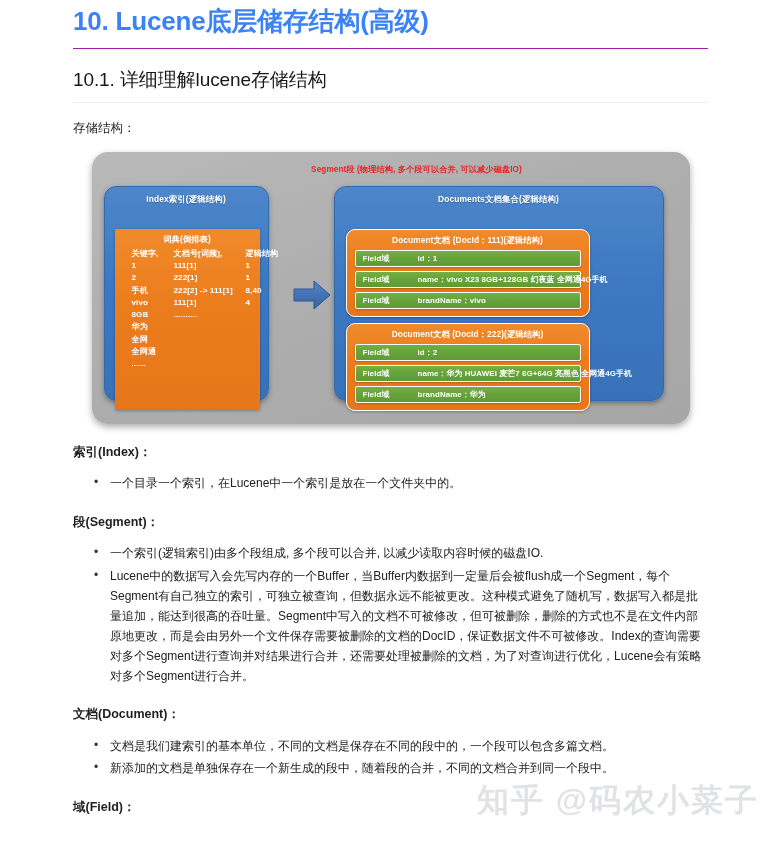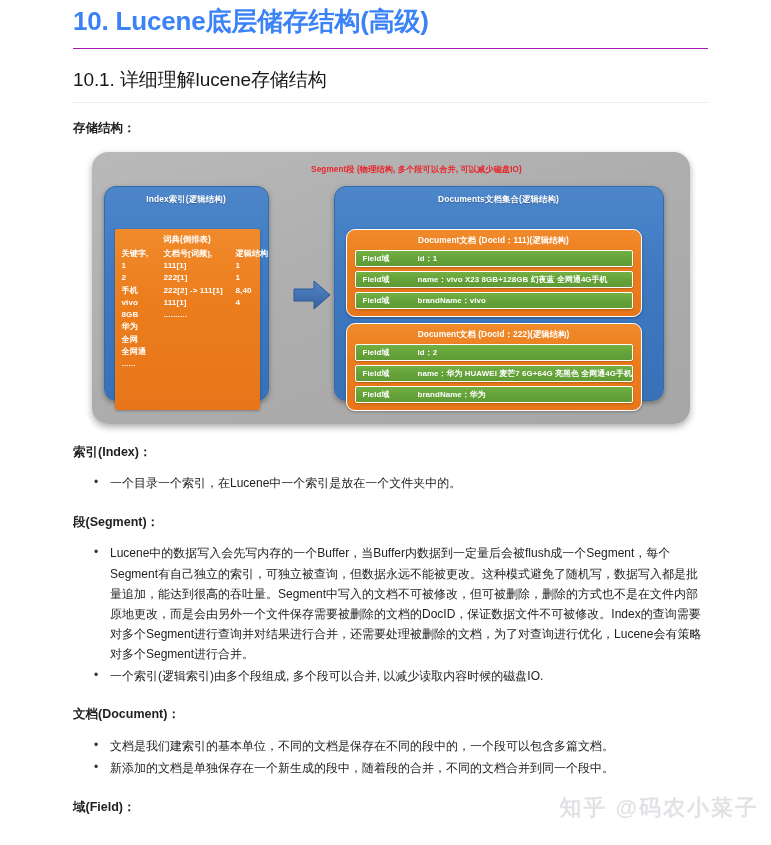--- a/index.html
+++ b/index.html
@@ -44,7 +44,7 @@
   }
   p.lead {
     font-size: 12.5px;
-    font-weight: bold;
+    font-weight: normal;
     margin: 16px 0 0 0;
     line-height: 1.5;
     color: #1f1f1f;

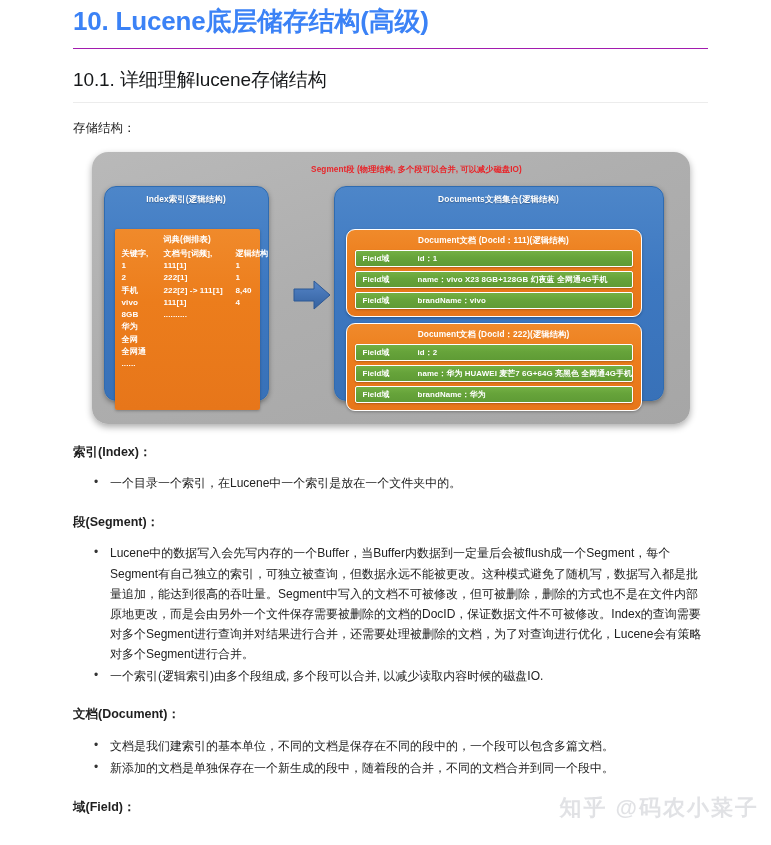--- a/index.html
+++ b/index.html
@@ -176,7 +176,7 @@
   .doc-card {
     position: absolute;
     left: 11px;
-    width: 296px;
+    width: 244px;
   }
   #doc-card-1 { top: 23px; height: 88px; }
   #doc-card-2 { top: 117px; height: 88px; }

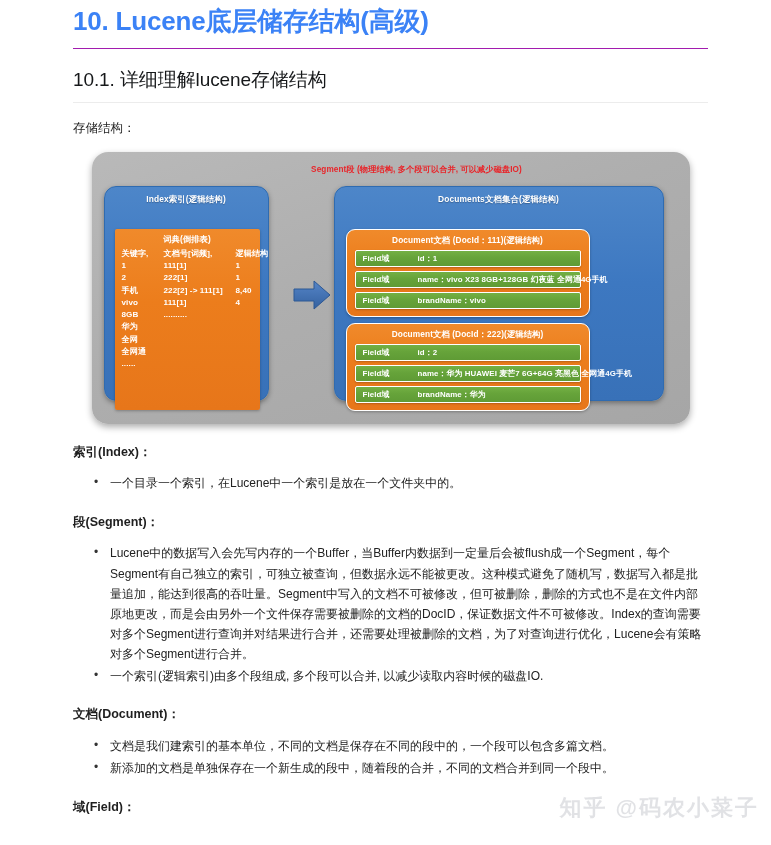--- a/index.html
+++ b/index.html
@@ -158,7 +158,7 @@
   }
   .dict-table {
     margin-top: 3px;
-    padding-left: 7px;
+    padding-left: 17px;
     color: #ffffff;
     font-size: 8.1px;
     font-weight: bold;

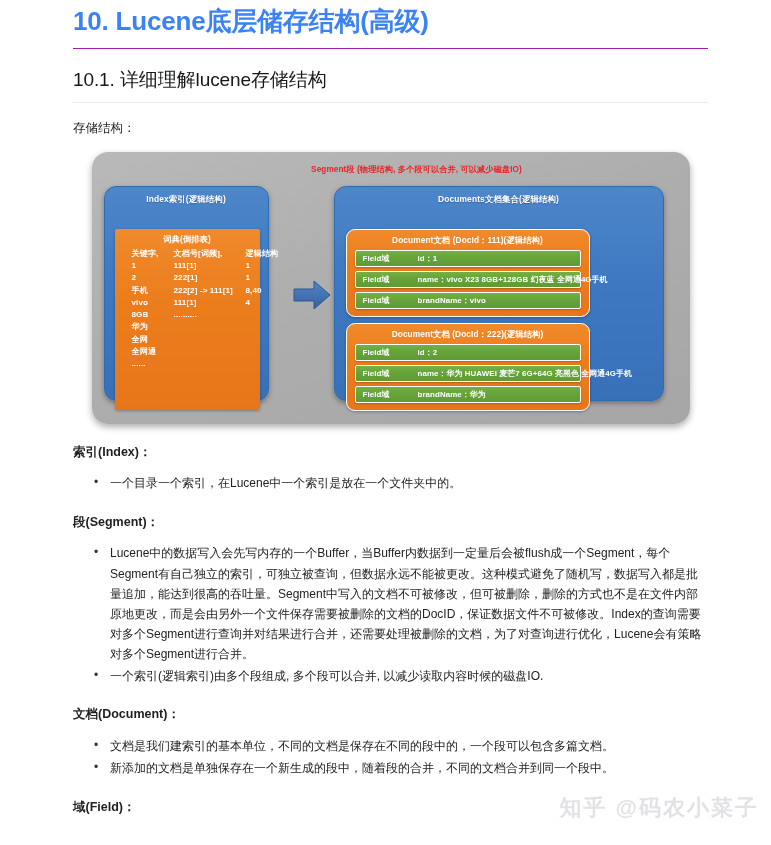--- a/index.html
+++ b/index.html
@@ -372,8 +372,8 @@
 
   <p class="section-label">段(Segment)：</p>
   <ul class="doc-ul">
+    <li>一个索引(逻辑索引)由多个段组成, 多个段可以合并, 以减少读取内容时候的磁盘IO.</li>
     <li>Lucene中的数据写入会先写内存的一个Buffer，当Buffer内数据到一定量后会被flush成一个Segment，每个Segment有自己独立的索引，可独立被查询，但数据永远不能被更改。这种模式避免了随机写，数据写入都是批量追加，能达到很高的吞吐量。Segment中写入的文档不可被修改，但可被删除，删除的方式也不是在文件内部原地更改，而是会由另外一个文件保存需要被删除的文档的DocID，保证数据文件不可被修改。Index的查询需要对多个Segment进行查询并对结果进行合并，还需要处理被删除的文档，为了对查询进行优化，Lucene会有策略对多个Segment进行合并。</li>
-    <li>一个索引(逻辑索引)由多个段组成, 多个段可以合并, 以减少读取内容时候的磁盘IO.</li>
   </ul>
 
   <p class="section-label">文档(Document)：</p>

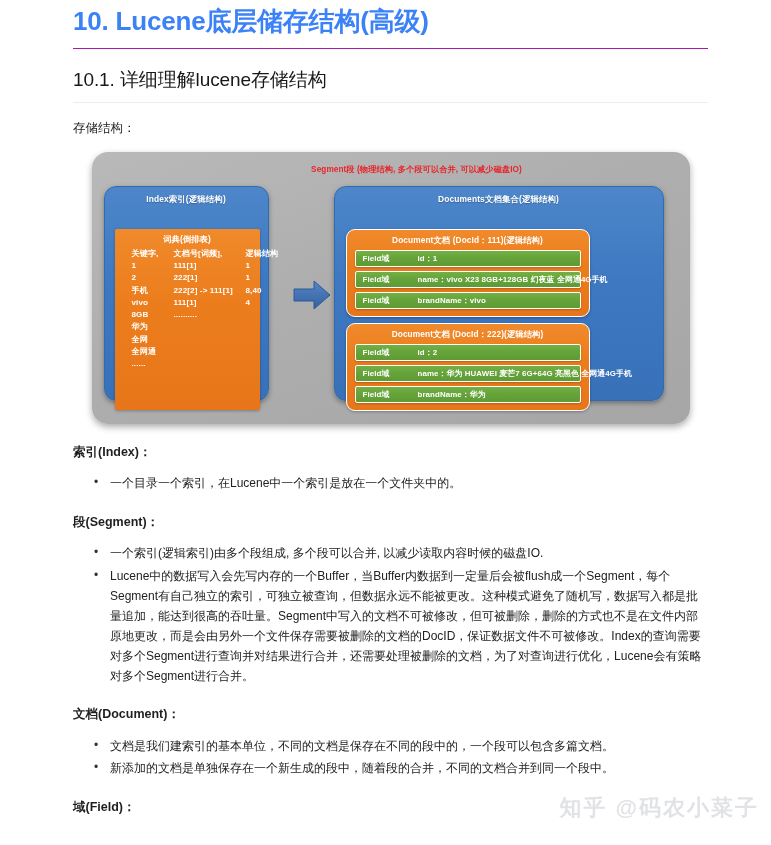--- a/index.html
+++ b/index.html
@@ -231,7 +231,7 @@
     position: absolute;
     right: 12px;
     bottom: 22px;
-    font-size: 22px;
+    font-size: 32px;
     font-weight: bold;
     color: rgba(120,125,135,0.22);
     letter-spacing: 2px;

